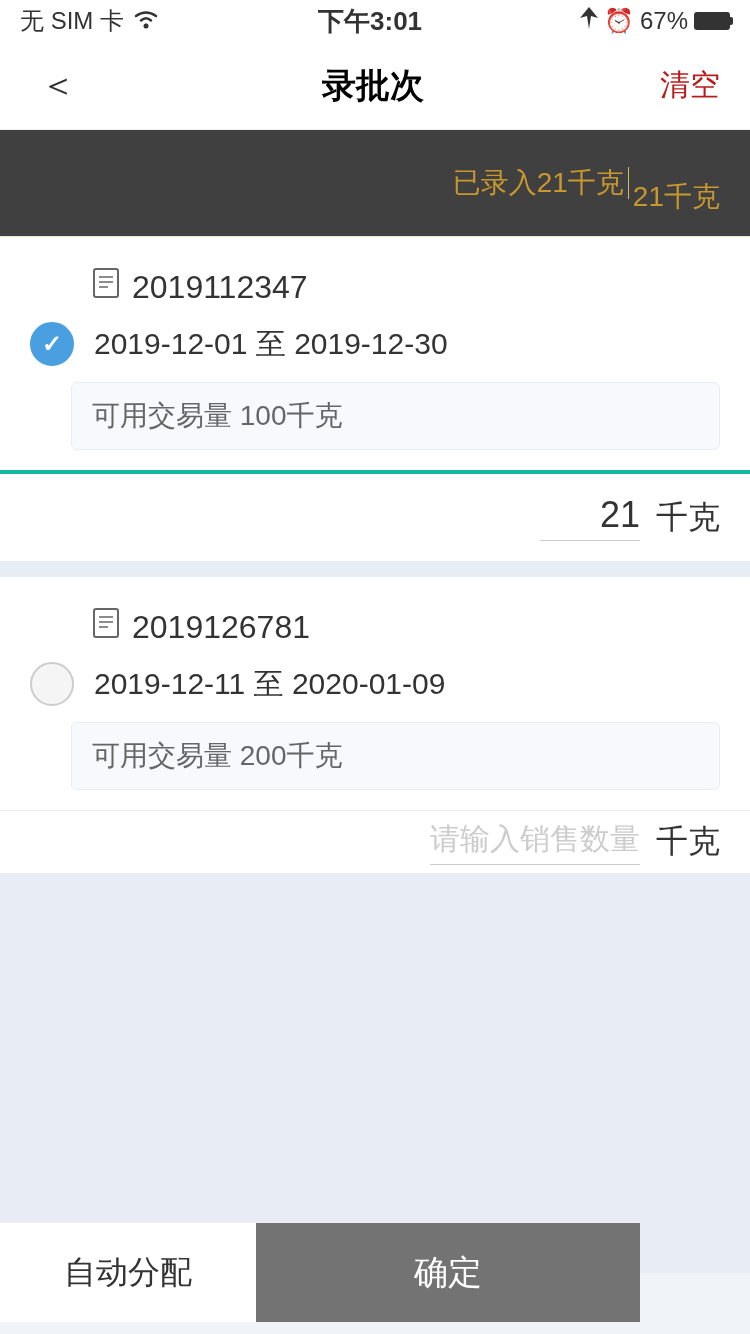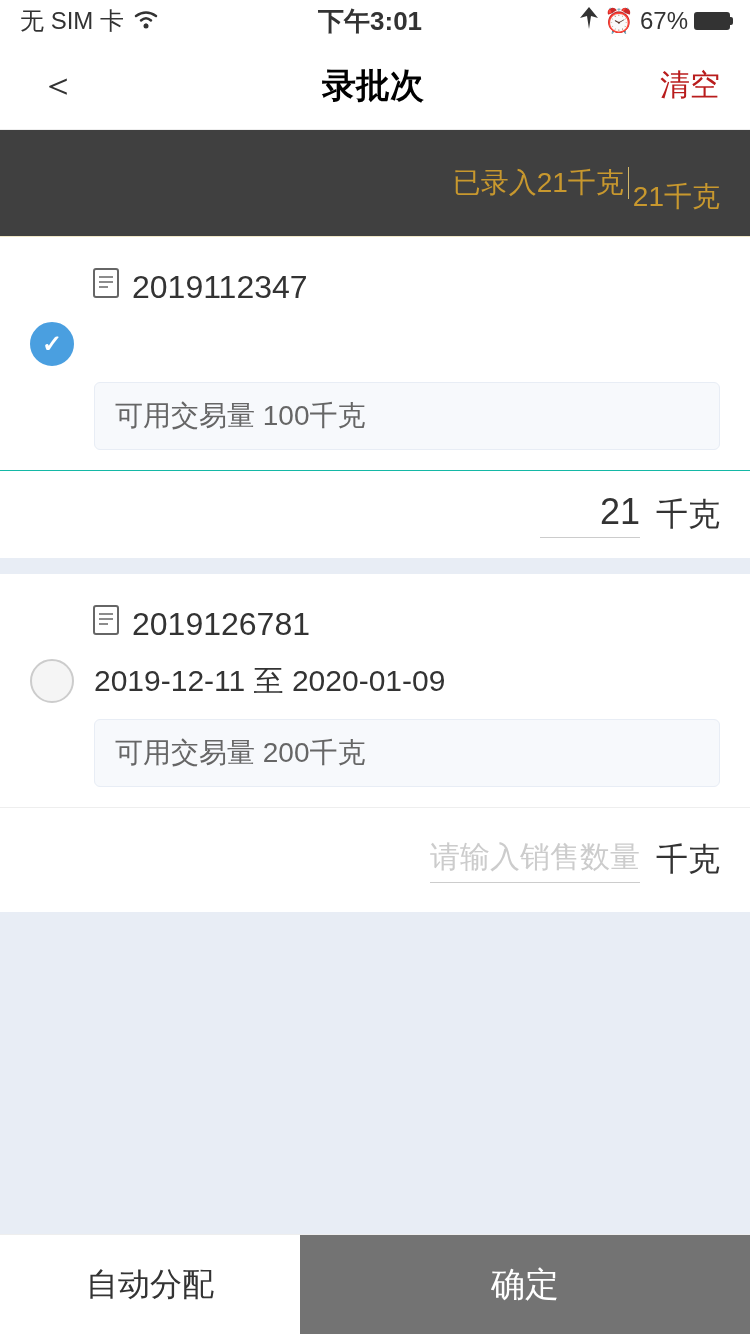--- a/index.html
+++ b/index.html
@@ -332,6 +332,7 @@
     </div>
     <div class="batch-date-row">
       <div class="radio-circle checked"></div>
+      <span class="batch-date-text">2019-12-01 至 2019-12-30</span>
     </div>
     <div class="available-qty-box">可用交易量 100千克</div>
   </div>

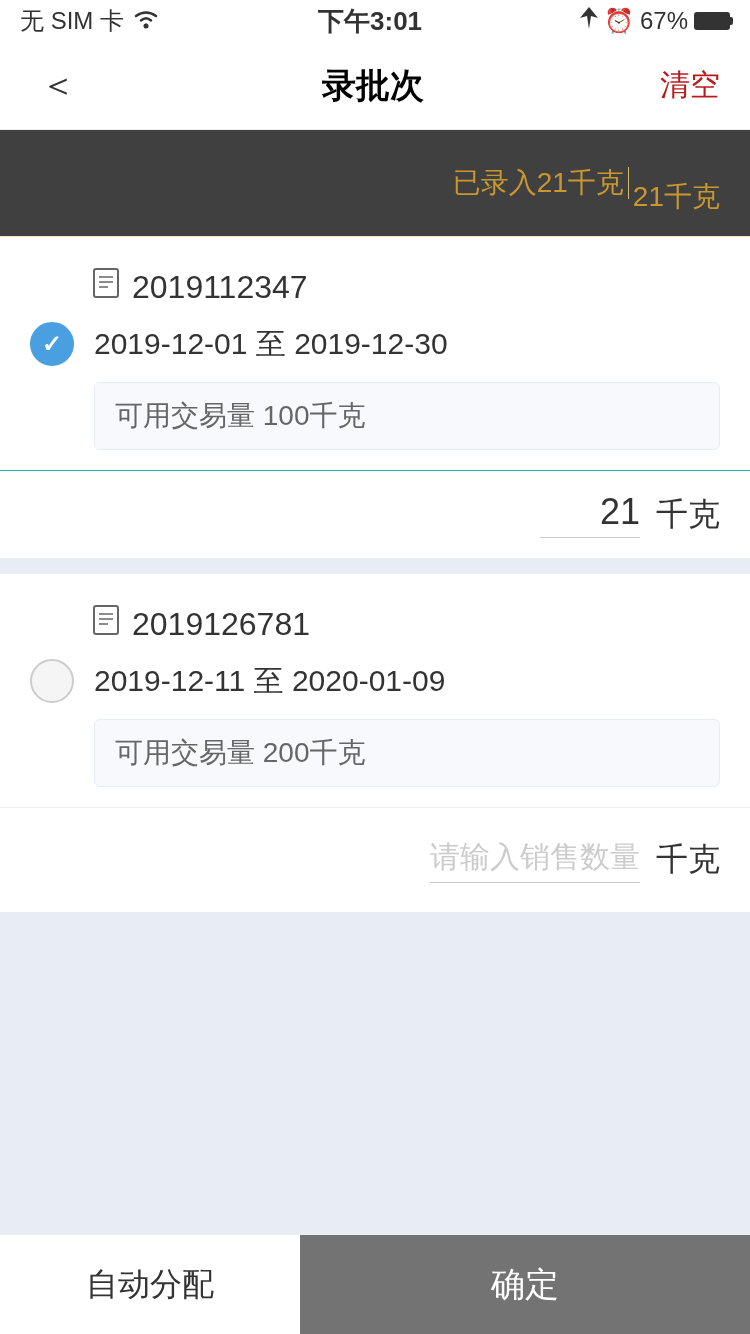--- a/index.html
+++ b/index.html
@@ -172,7 +172,7 @@
     }
 
     .available-qty-box {
-      margin-left: 64px;
+      margin-left: 41px;
       background: #f7f9fc;
       border: 1px solid #e8edf5;
       border-radius: 6px;

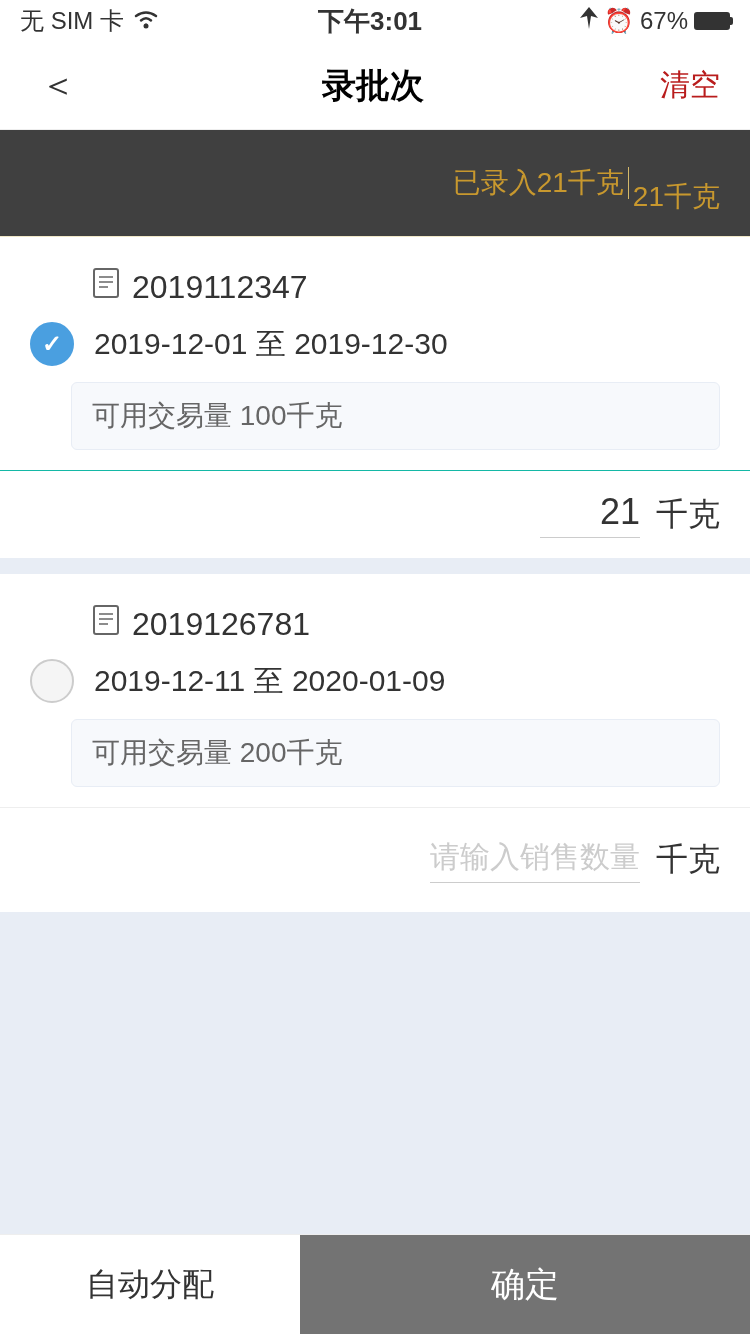--- a/index.html
+++ b/index.html
@@ -188,7 +188,7 @@
       justify-content: flex-end;
       padding: 20px 30px;
       background: #fff;
-      border-top: 1px solid #14b8a6;
+      border-top: 4px solid #14b8a6;
       gap: 16px;
     }
     .qty-value {

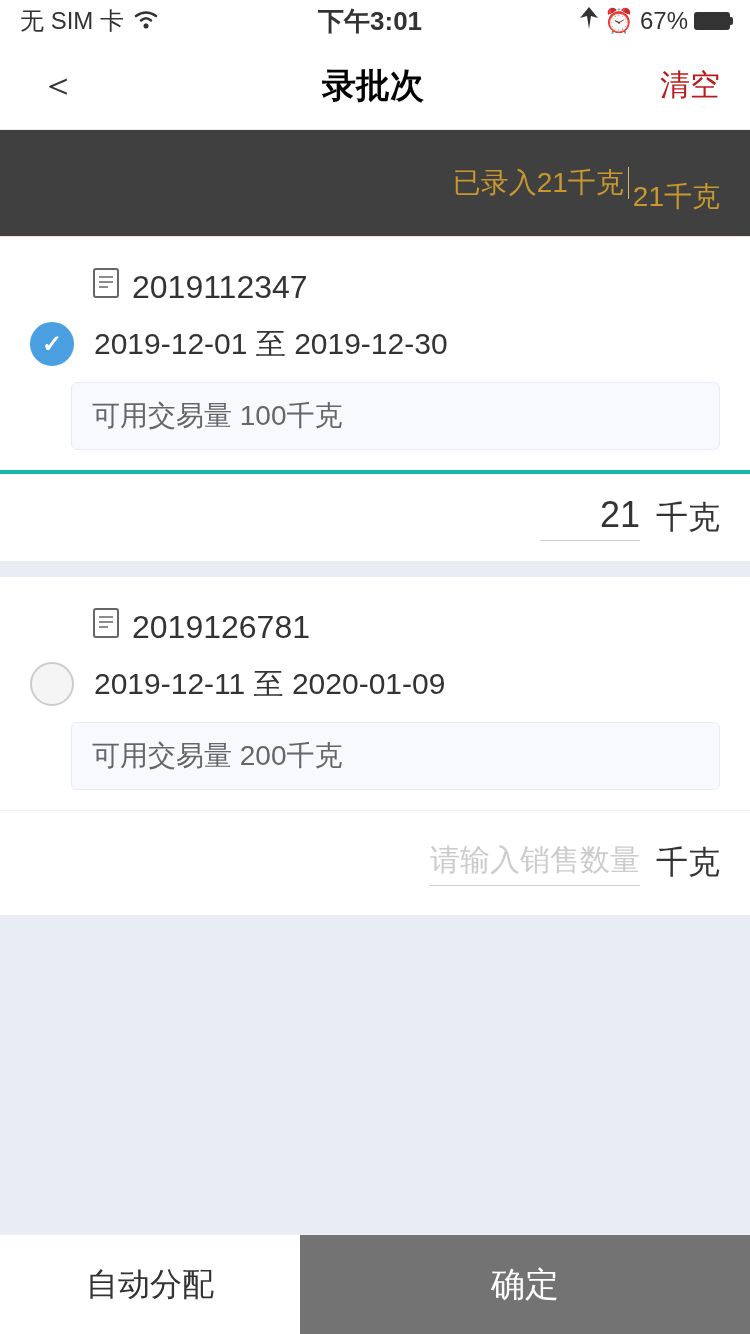--- a/index.html
+++ b/index.html
@@ -219,7 +219,7 @@
       display: flex;
       align-items: center;
       justify-content: flex-end;
-      padding: 29px 30px;
+      padding: 8px 30px;
       background: #fff;
       border-top: 1px solid #eee;
       gap: 16px;

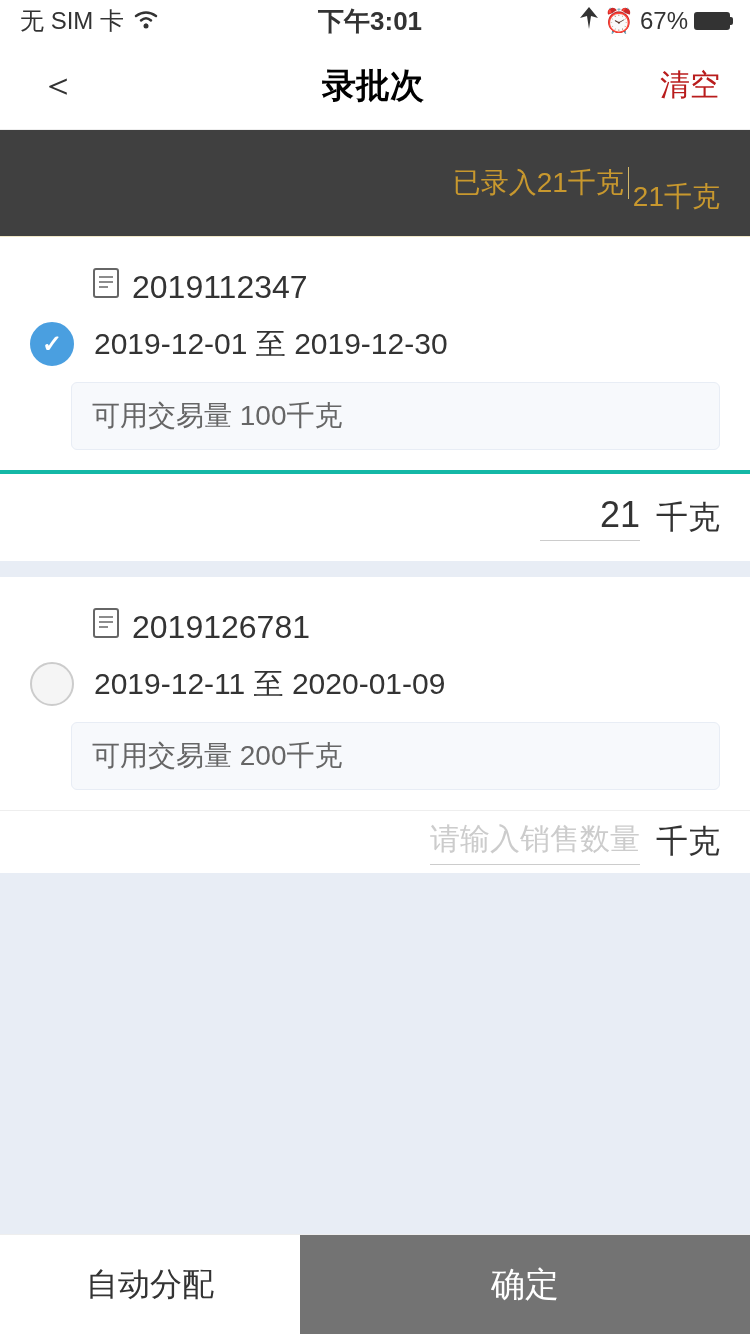--- a/index.html
+++ b/index.html
@@ -243,9 +243,9 @@
     
     .bottom-bar {
       position: fixed;
-      bottom: 0;
+      bottom: 12px;
       left: 0;
-      width: 750px;
+      width: 640px;
       height: 100px;
       display: flex;
       background: #fff;

